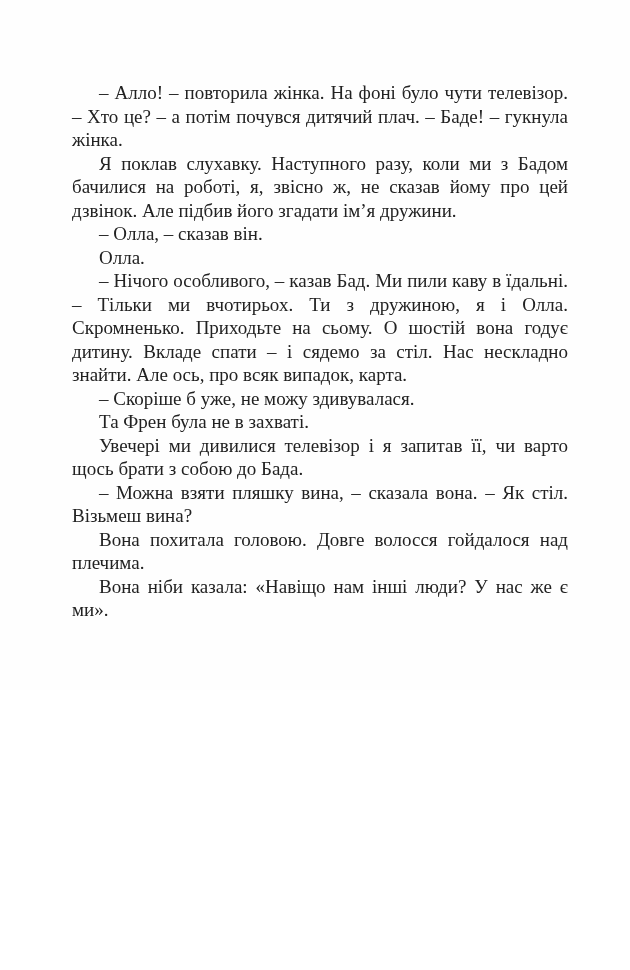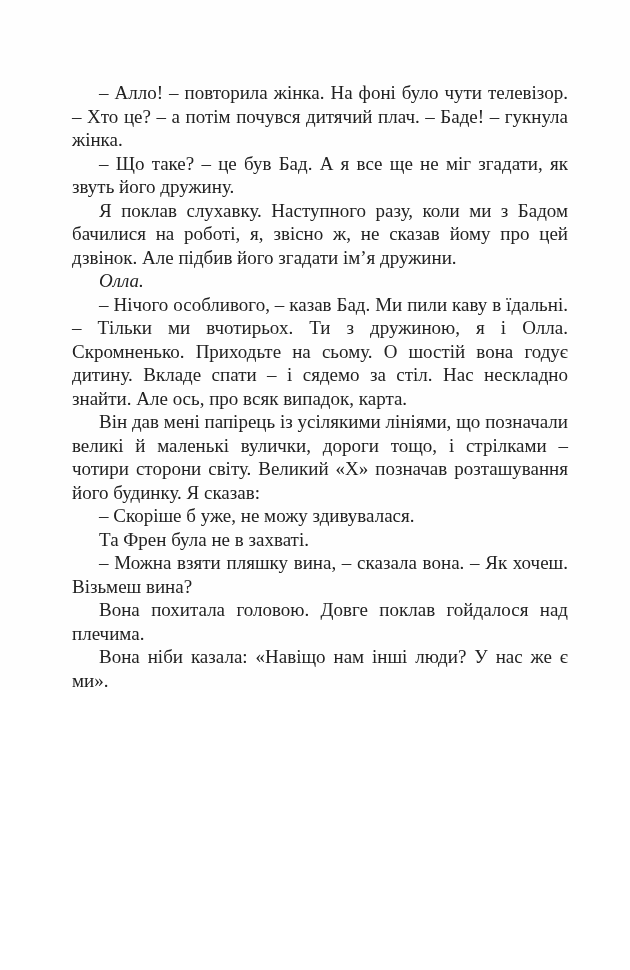--- a/index.html
+++ b/index.html
@@ -51,7 +51,6 @@
 <div class="book-page">
   <div class="text-block">
     <p>– Алло! – повторила жінка. На фоні було чути телевізор. – Хто це? – а потім почувся дитячий плач. – Баде! – гукнула жінка.</p>
-    <p>– Що таке? – це був Бад. А я все ще не міг згадати, як звуть його дружину.</p>
     <p>Я поклав слухавку. Наступного разу, коли ми з Бадом бачилися на роботі, я, звісно ж, не сказав йому про цей дзвінок. Але підбив його згадати ім’я дружини.</p>
     <p class="em">Олла.</p>
     <p>– Нічого особливого, – казав Бад. Ми пили каву в їдальні. – Тільки ми вчотирьох. Ти з дружиною, я і Олла. Скромненько. Приходьте на сьому. О шостій вона годує дитину. Вкладе спати – і сядемо за стіл. Нас нескладно знайти. Але ось, про всяк випадок, карта.</p>

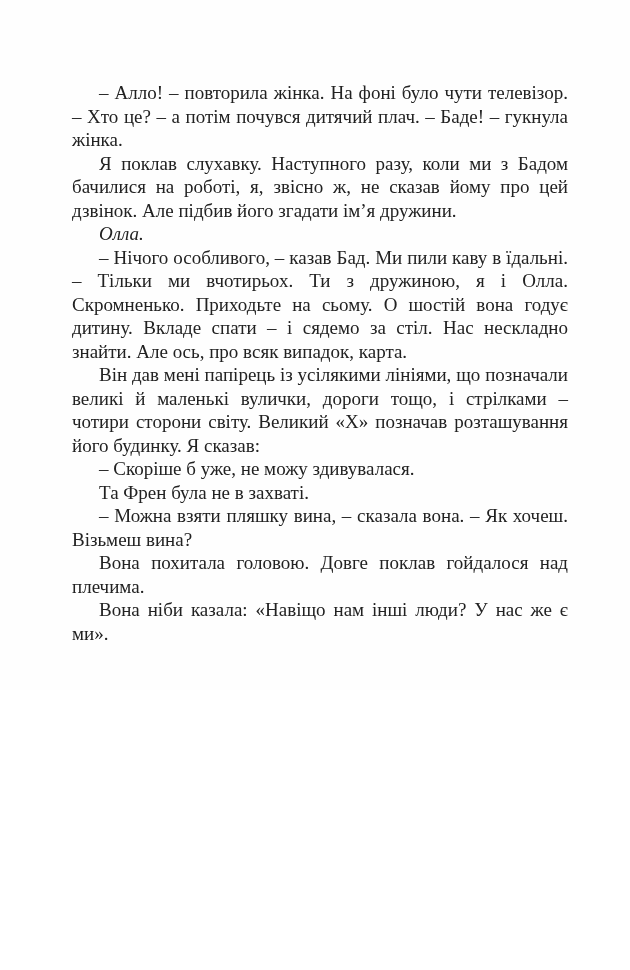--- a/index.html
+++ b/index.html
@@ -52,6 +52,7 @@
   <div class="text-block">
     <p>– Алло! – повторила жінка. На фоні було чути телевізор. – Хто це? – а потім почувся дитячий плач. – Баде! – гукнула жінка.</p>
     <p>Я поклав слухавку. Наступного разу, коли ми з Бадом бачилися на роботі, я, звісно ж, не сказав йому про цей дзвінок. Але підбив його згадати ім’я дружини.</p>
+    <p>– Олла, – сказав він.</p>
     <p class="em">Олла.</p>
     <p>– Нічого особливого, – казав Бад. Ми пили каву в їдальні. – Тільки ми вчотирьох. Ти з дружиною, я і Олла. Скромненько. Приходьте на сьому. О шостій вона годує дитину. Вкладе спати – і сядемо за стіл. Нас нескладно знайти. Але ось, про всяк випадок, карта.</p>
     <p>Він дав мені папірець із усілякими лініями, що позначали великі й маленькі вулички, дороги тощо, і стрілками – чотири сторони світу. Великий «Х» позначав розташування його будинку. Я сказав:</p>

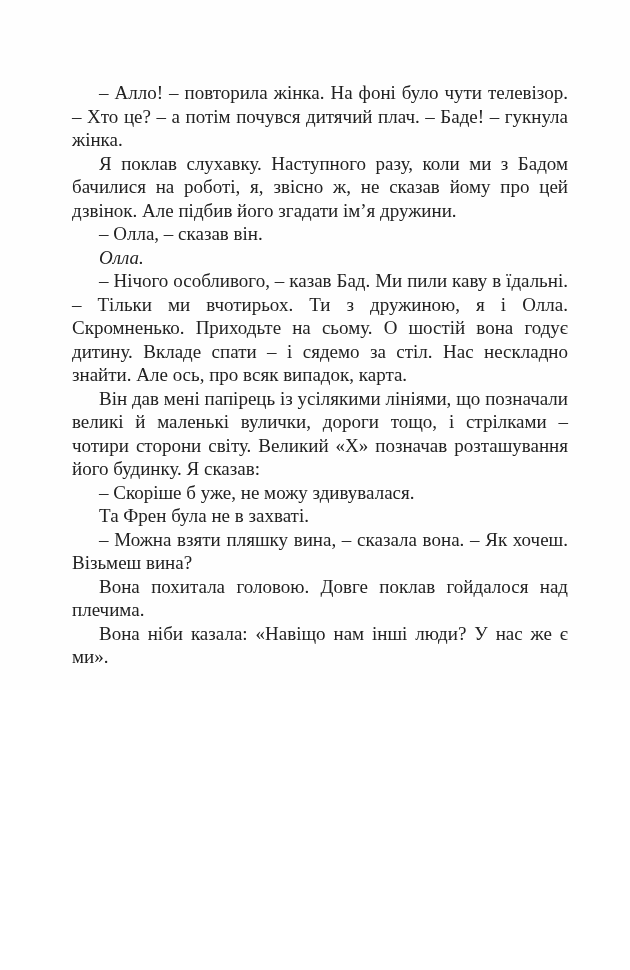--- a/index.html
+++ b/index.html
@@ -33,7 +33,6 @@
     text-indent: 27px;
   }
   .text-block p.em {
-    font-style: italic;
   }
   .page-number {
     position: absolute;

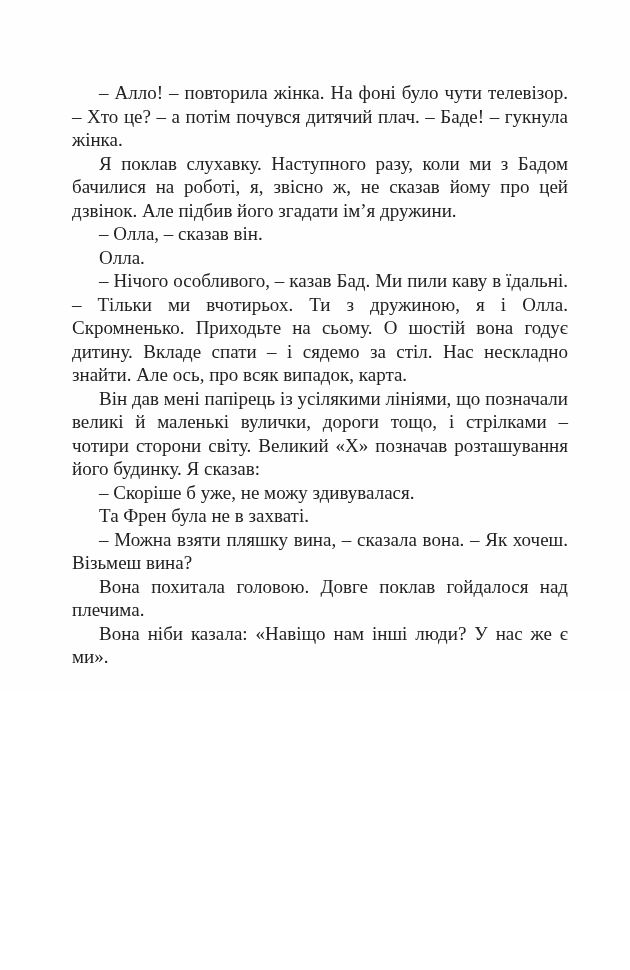--- a/index.html
+++ b/index.html
@@ -54,7 +54,6 @@
     <p>– Олла, – сказав він.</p>
     <p class="em">Олла.</p>
     <p>– Нічого особливого, – казав Бад. Ми пили каву в їдальні. – Тільки ми вчотирьох. Ти з дружиною, я і Олла. Скромненько. Приходьте на сьому. О шостій вона годує дитину. Вкладе спати – і сядемо за стіл. Нас нескладно знайти. Але ось, про всяк випадок, карта.</p>
-    <p>Він дав мені папірець із усілякими лініями, що позначали великі й маленькі вулички, дороги тощо, і стрілками – чотири сторони світу. Великий «Х» позначав розташування його будинку. Я сказав:</p>
     <p>– Скоріше б уже, не можу здивувалася.</p>
     <p>Та Френ була не в захваті.</p>
     <p>– Можна взяти пляшку вина, – сказала вона. – Як хочеш. Візьмеш вина?</p>

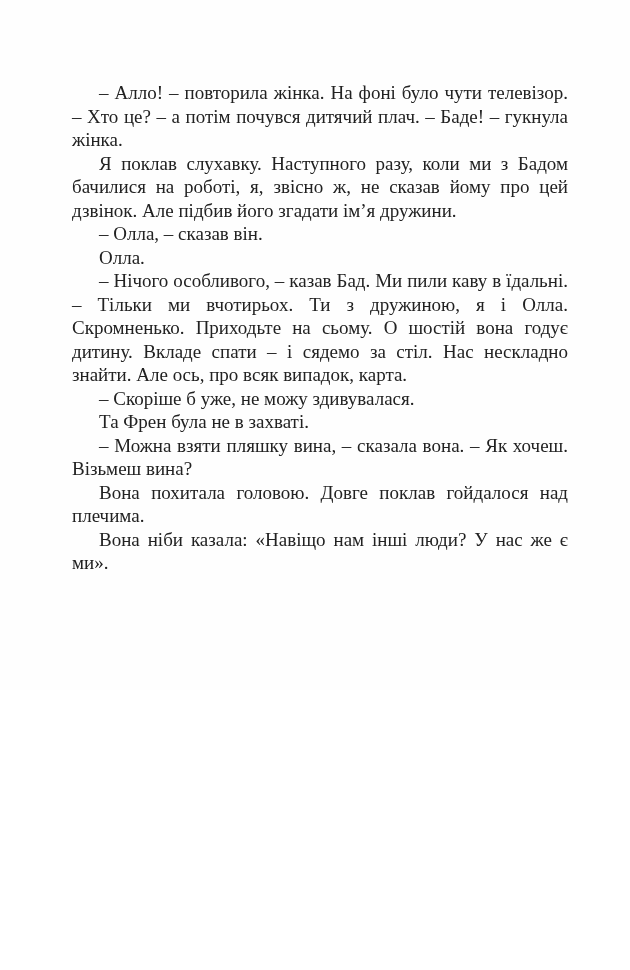--- a/index.html
+++ b/index.html
@@ -56,6 +56,7 @@
     <p>– Нічого особливого, – казав Бад. Ми пили каву в їдальні. – Тільки ми вчотирьох. Ти з дружиною, я і Олла. Скромненько. Приходьте на сьому. О шостій вона годує дитину. Вкладе спати – і сядемо за стіл. Нас нескладно знайти. Але ось, про всяк випадок, карта.</p>
     <p>– Скоріше б уже, не можу здивувалася.</p>
     <p>Та Френ була не в захваті.</p>
+    <p>Увечері ми дивилися телевізор і я запитав її, чи варто щось брати з собою до Бада.</p>
     <p>– Можна взяти пляшку вина, – сказала вона. – Як хочеш. Візьмеш вина?</p>
     <p>Вона похитала головою. Довге поклав гойдалося над плечима.</p>
     <p>Вона ніби казала: «Навіщо нам інші люди? У нас же є ми».</p>

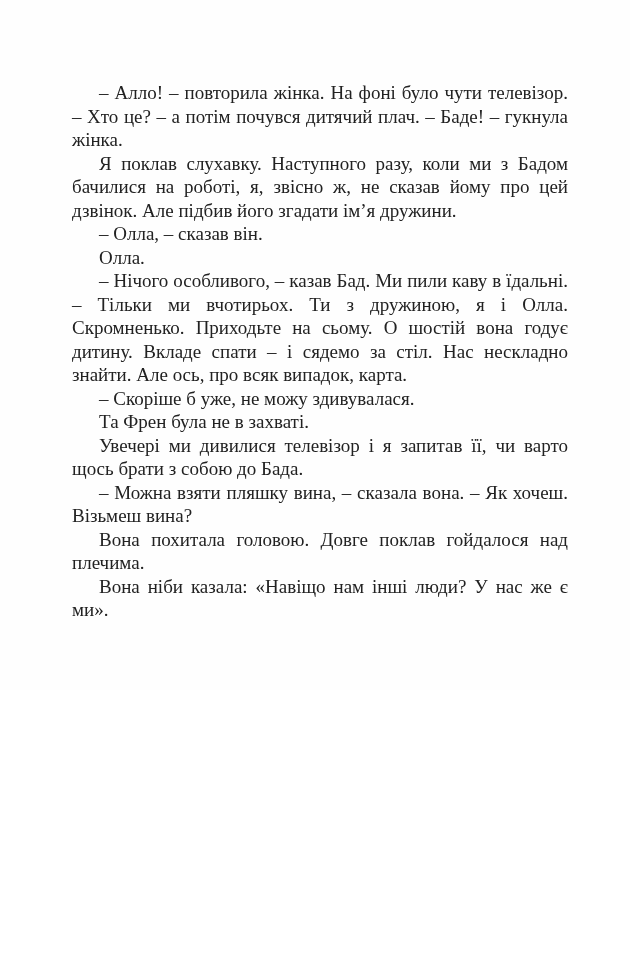--- a/index.html
+++ b/index.html
@@ -57,7 +57,7 @@
     <p>– Скоріше б уже, не можу здивувалася.</p>
     <p>Та Френ була не в захваті.</p>
     <p>Увечері ми дивилися телевізор і я запитав її, чи варто щось брати з собою до Бада.</p>
-    <p>– Можна взяти пляшку вина, – сказала вона. – Як хочеш. Візьмеш вина?</p>
+    <p>– Можна взяти пляшку вина, – сказала вона. – Як стіл. Візьмеш вина?</p>
     <p>Вона похитала головою. Довге поклав гойдалося над плечима.</p>
     <p>Вона ніби казала: «Навіщо нам інші люди? У нас же є ми».</p>
   </div>

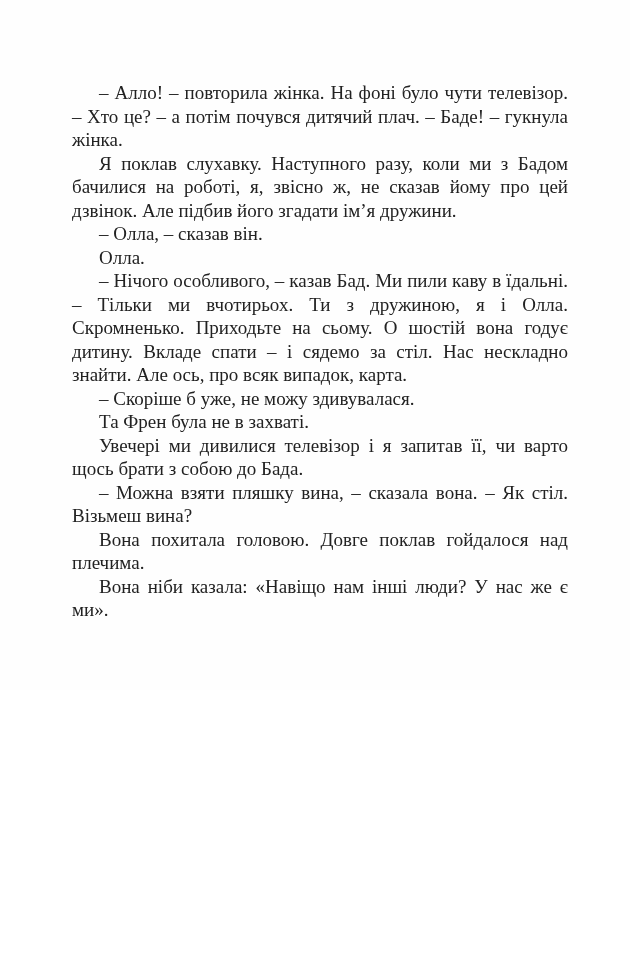--- a/index.html
+++ b/index.html
@@ -58,7 +58,7 @@
     <p>Та Френ була не в захваті.</p>
     <p>Увечері ми дивилися телевізор і я запитав її, чи варто щось брати з собою до Бада.</p>
     <p>– Можна взяти пляшку вина, – сказала вона. – Як стіл. Візьмеш вина?</p>
-    <p>Вона похитала головою. Довге поклав гойдалося над плечима.</p>
+    <p>Вона похитала головою. Довге волосся гойдалося над плечима.</p>
     <p>Вона ніби казала: «Навіщо нам інші люди? У нас же є ми».</p>
   </div>
   <div class="page-number">8</div>

